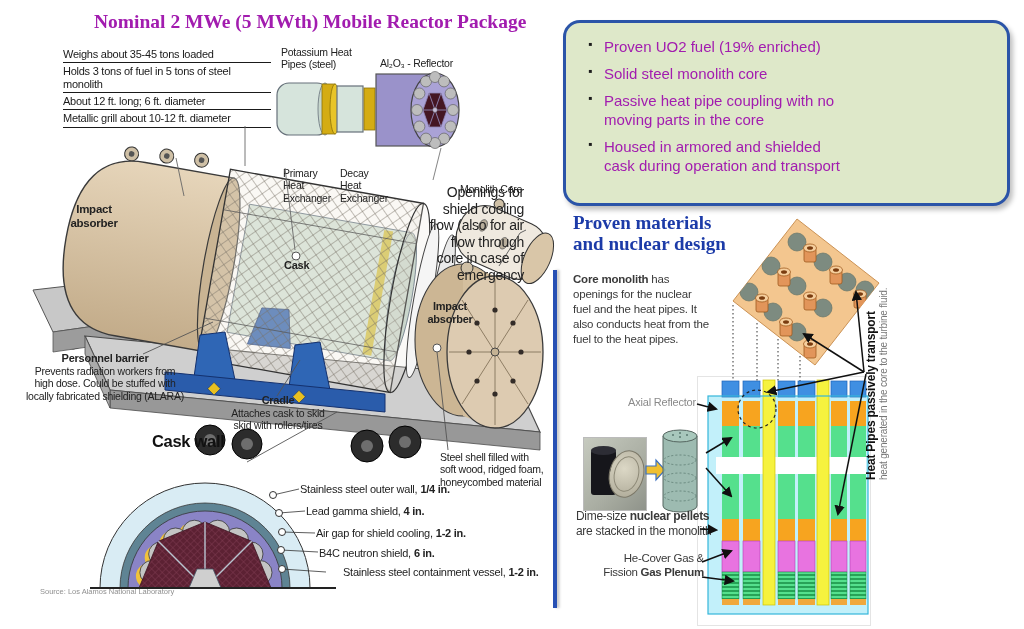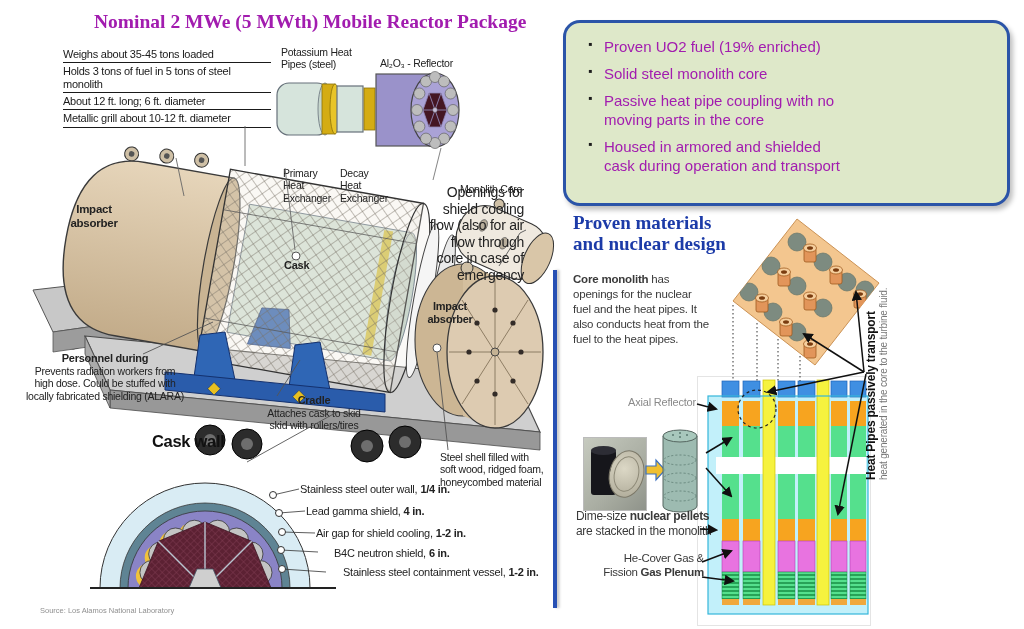--- a/index.html
+++ b/index.html
@@ -238,7 +238,7 @@
   <div class="lb rt" style="left:428px;top:184px;width:96px;font-size:14px;">Openings for shield cooling flow (also for air flow through core in case of emergency</div>
   <div class="lb bold ctr" style="left:418px;top:300px;width:64px;font-size:11px;">Impact absorber</div>
   <div class="lb ctr" style="left:25px;top:352px;width:160px;">
-    <div class="bold" style="font-size:11px;">Personnel during</div>
+    <div class="bold" style="font-size:11px;">Personnel barrier</div>
     <div>Prevents radiation workers from high dose. Could be stuffed with locally fabricated shielding (ALARA)</div>
   </div>
   <div class="lb ctr" style="left:227px;top:394px;width:102px;margin-left:36px;">

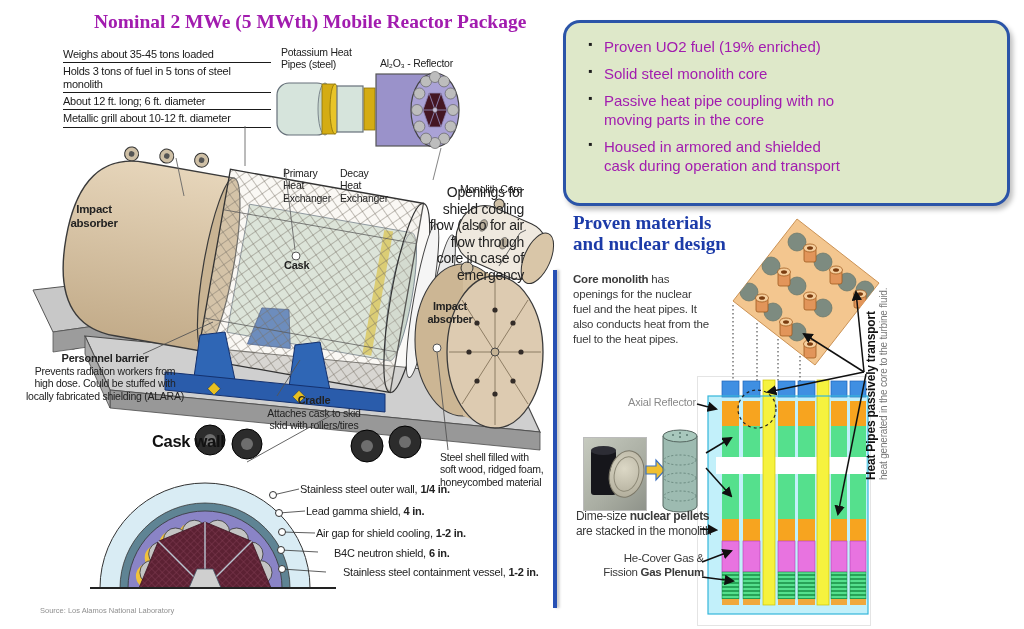--- a/index.html
+++ b/index.html
@@ -241,7 +241,7 @@
     <div class="bold" style="font-size:11px;">Personnel barrier</div>
     <div>Prevents radiation workers from high dose. Could be stuffed with locally fabricated shielding (ALARA)</div>
   </div>
-  <div class="lb ctr" style="left:227px;top:394px;width:102px;margin-left:36px;">
+  <div class="lb ctr" style="left:227px;top:394px;width:102px;">
     <div class="bold" style="font-size:11px;">Cradle</div>
     <div>Attaches cask to skid skid with rollers/tires</div>
   </div>

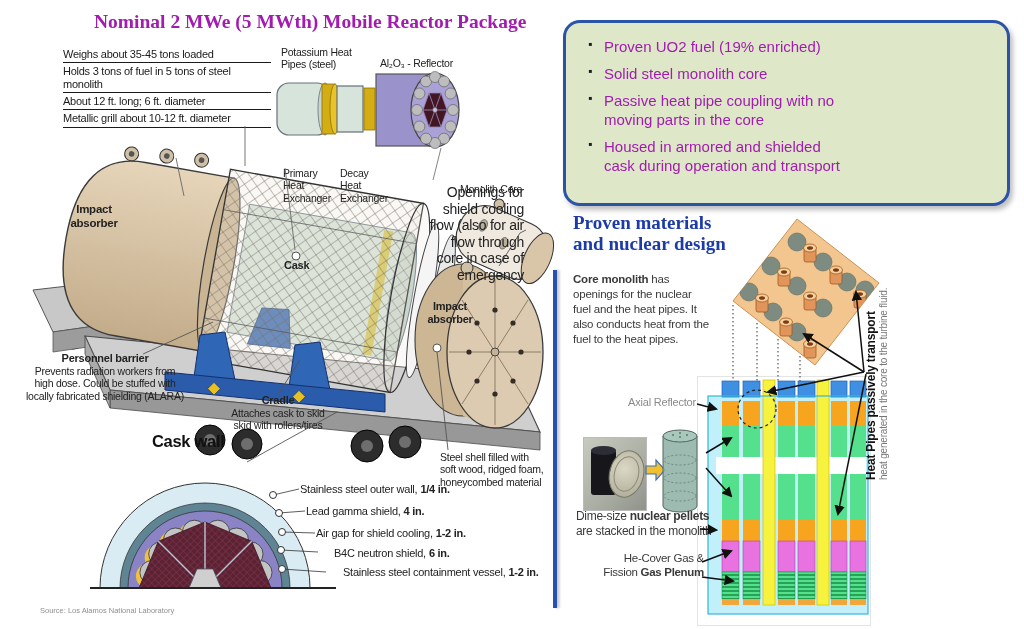--- a/index.html
+++ b/index.html
@@ -312,7 +312,7 @@
   <div class="layer" style="left:300px;top:483px;"><span>Stainless steel outer wall,</span><b>1/4 in.</b></div>
   <div class="layer" style="left:306px;top:505px;"><span>Lead gamma shield,</span><b>4 in.</b></div>
   <div class="layer" style="left:316px;top:527px;"><span>Air gap for shield cooling,</span><b>1-2 in.</b></div>
-  <div class="layer" style="left:334px;top:547px;"><span>B4C neutron shield,</span><b>6 in.</b></div>
+  <div class="layer" style="left:303px;top:547px;padding-left:16px;"><span>B4C neutron shield,</span><b>6 in.</b></div>
   <div class="layer" style="left:343px;top:566px;"><span>Stainless steel containment vessel,</span><b>1-2 in.</b></div>
   <div class="source">Source: Los Alamos National Laboratory</div>
 

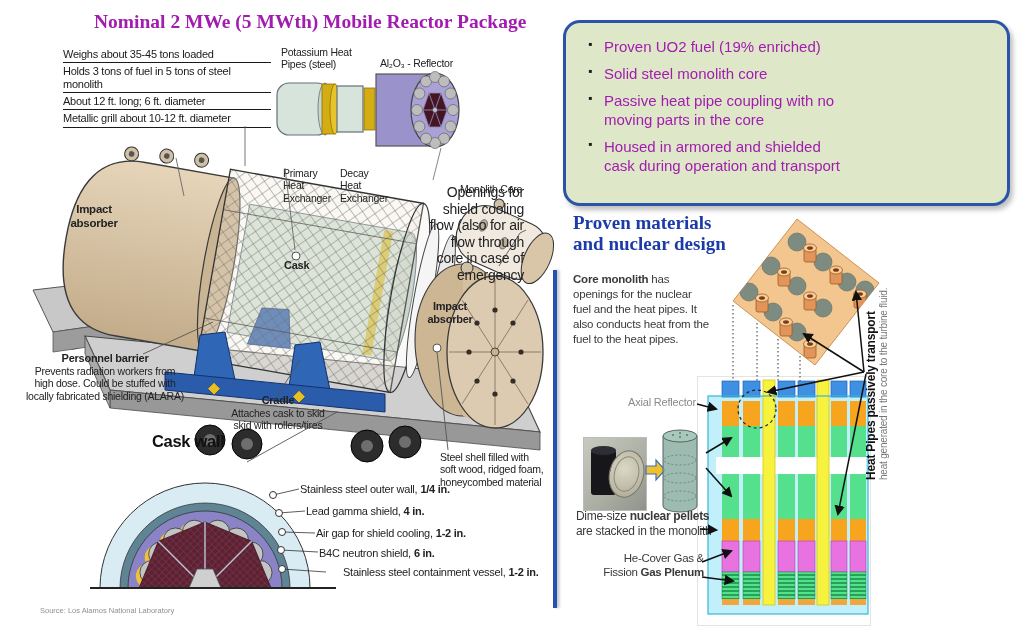--- a/index.html
+++ b/index.html
@@ -42,7 +42,7 @@
                   color:#111;letter-spacing:-0.3px;z-index:20;}
   .layer{position:absolute;white-space:nowrap;font-size:11px;letter-spacing:-0.25px;color:#222;z-index:20;}
   .layer span{margin-right:3px;}
-  .source{position:absolute;left:40px;top:587px;font-size:7.5px;color:#909090;z-index:20;margin-top:19px;}
+  .source{position:absolute;left:40px;top:587px;font-size:7.5px;color:#909090;z-index:20;}
   .photo{position:absolute;left:583px;top:437px;width:62px;height:72px;
          background:linear-gradient(135deg,#c6cabf,#a9ada2 60%,#8f938a);border:1px solid #bbb;z-index:15;}
   .pellet{position:absolute;left:7px;top:11px;width:25px;height:46px;background:#16161b;

